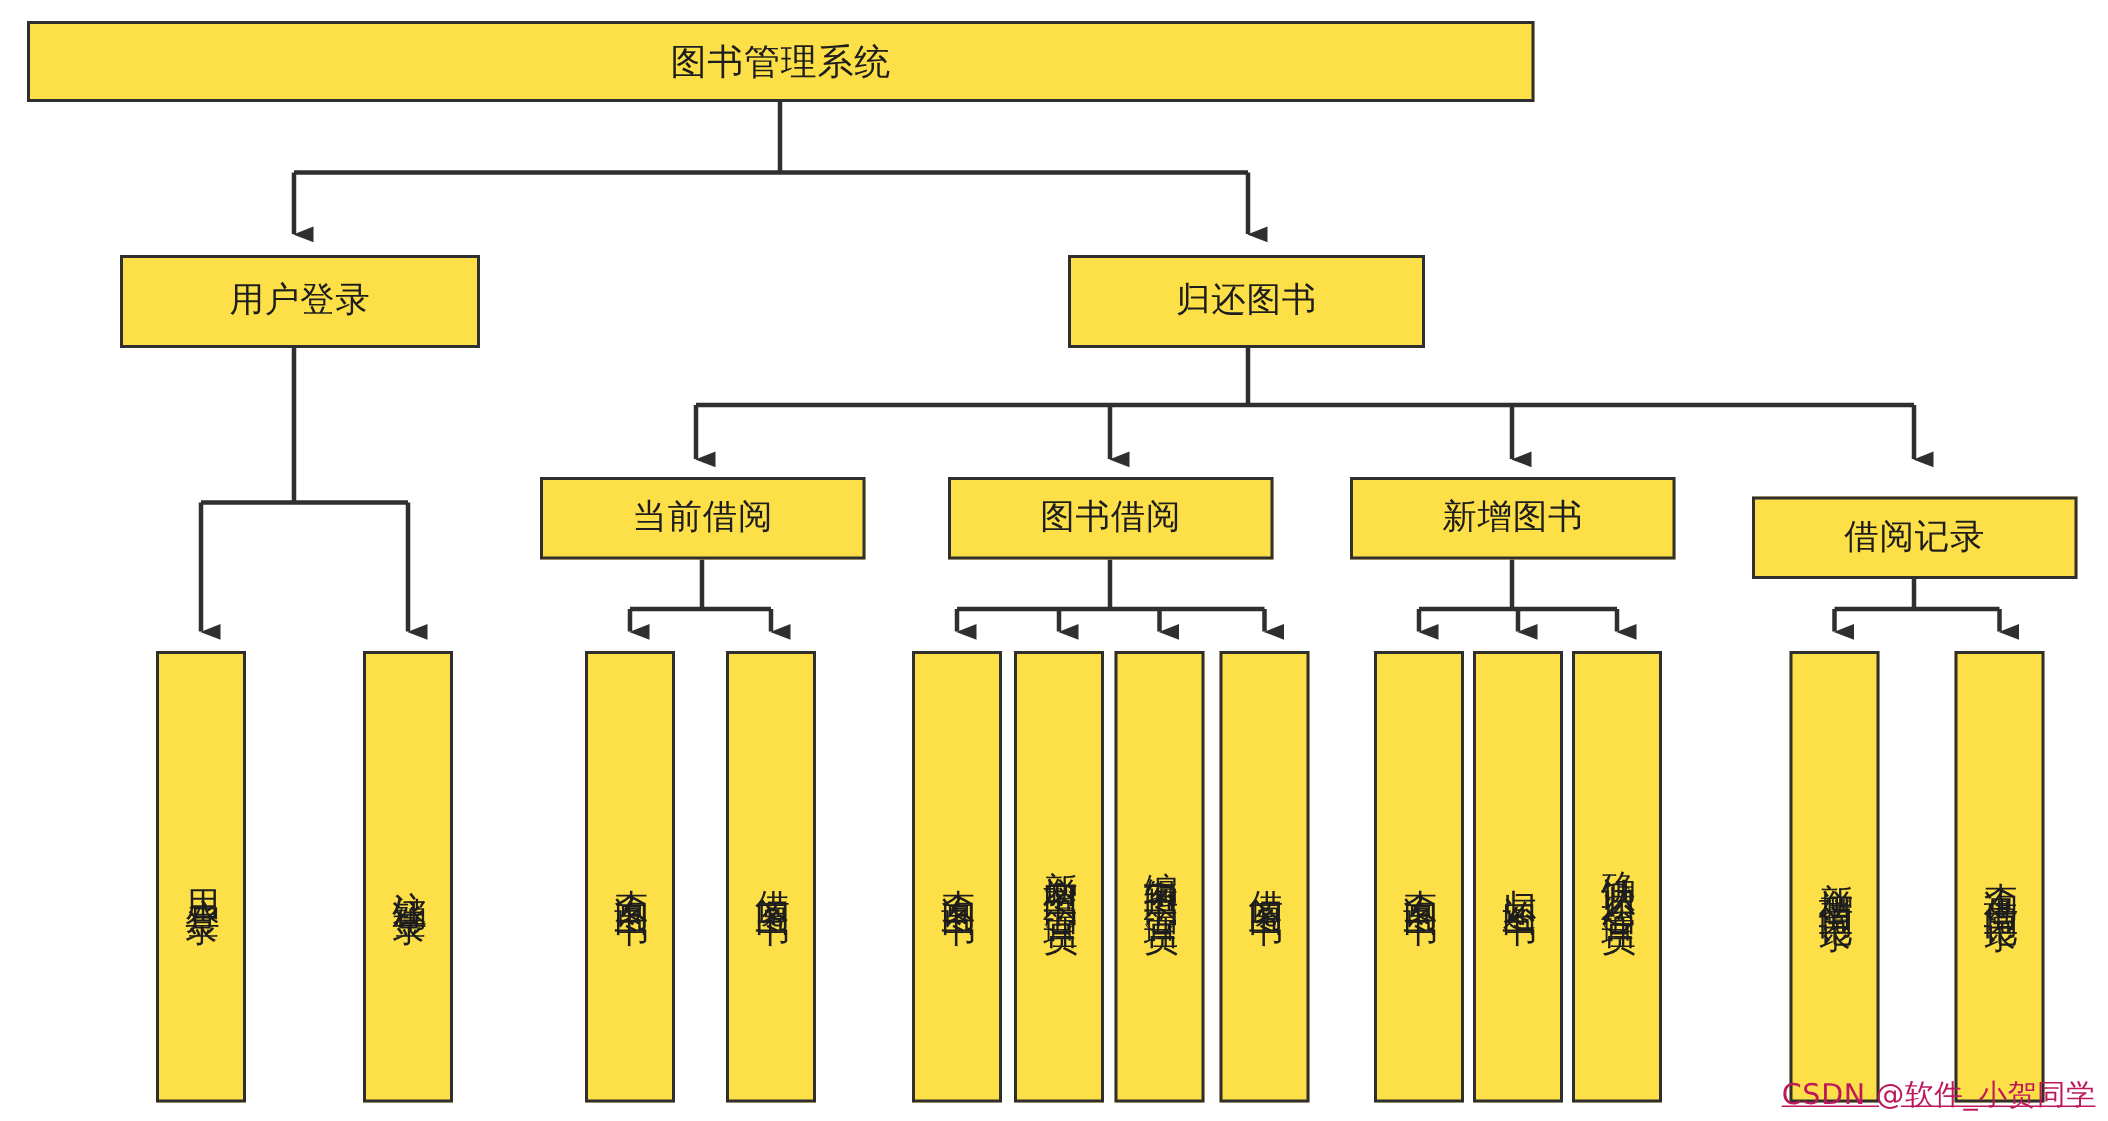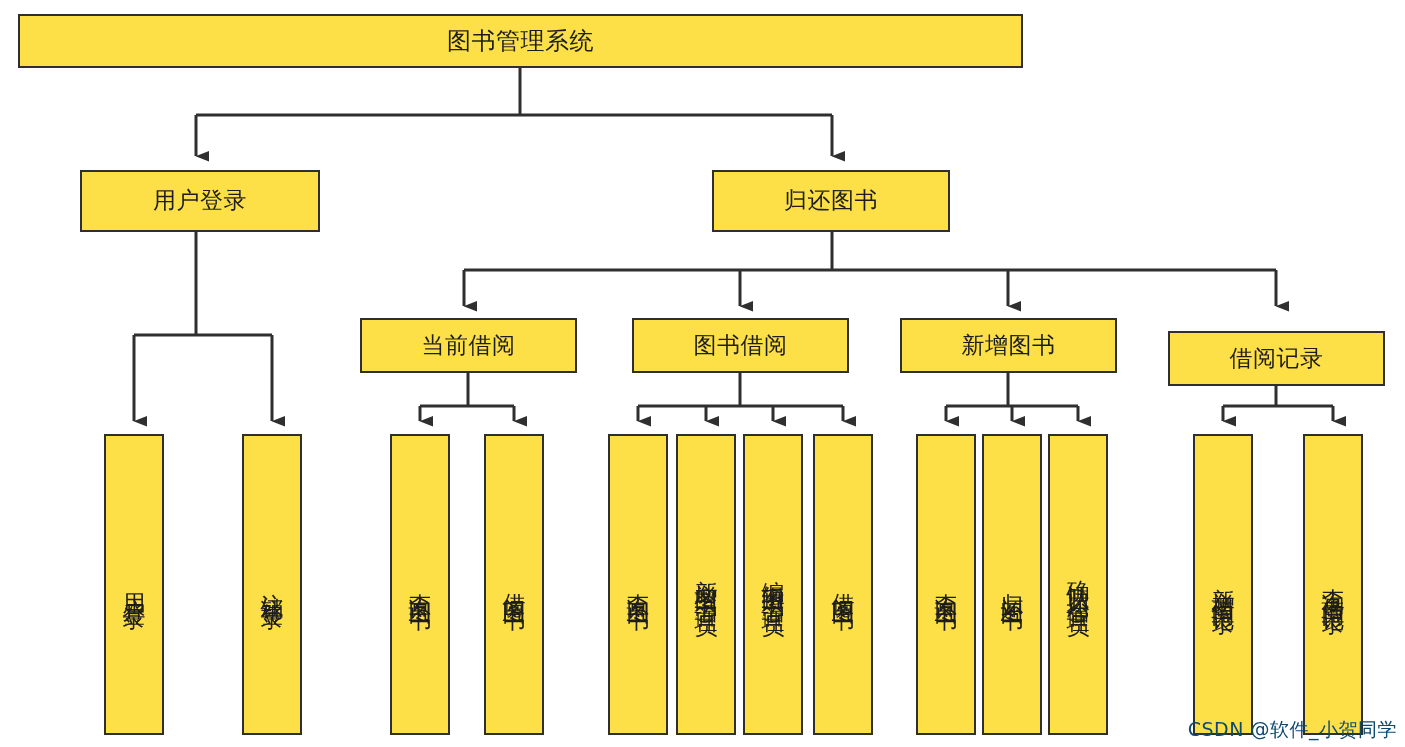--- a/index.html
+++ b/index.html
@@ -68,10 +68,11 @@
     right: 8px;
     bottom: 4px;
     font-size: 19px;
-    color: #0c4a6e;
+    color: #be185d;
     letter-spacing: 0.5px;
     white-space: nowrap;
     font-family: "DejaVu Sans", "Liberation Sans", sans-serif;
+    text-decoration: underline;
   }
 </style>
 </head>

